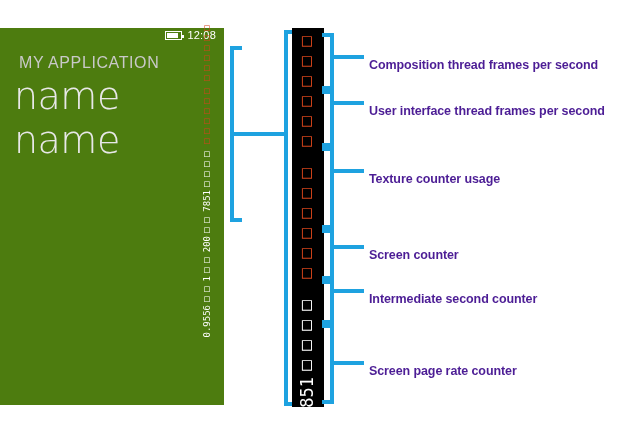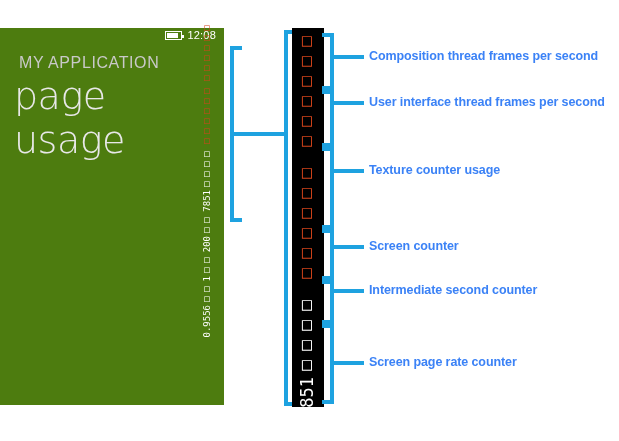--- a/index.html
+++ b/index.html
@@ -147,12 +147,13 @@
   
   .label {
     position: absolute;
-    color: #3b82f6;
+    color: #4c1d95;
     font-size: 12.5px;
     font-family: "Liberation Sans", sans-serif;
     white-space: nowrap;
     font-weight: 600;
     letter-spacing: -0.1px;
+    margin-top: 9px;
   }
 </style>
 </head>

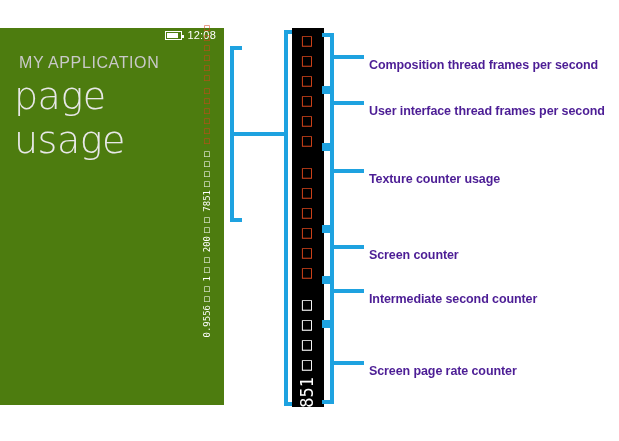--- a/index.html
+++ b/index.html
@@ -172,7 +172,7 @@
   </div>
 
   <div id="app-title">MY APPLICATION</div>
-  <div id="page-title">page usage</div>
+  <div id="page-title">name name</div>
 </div>
 
 <div id="phone-counters" class="counter-col">

